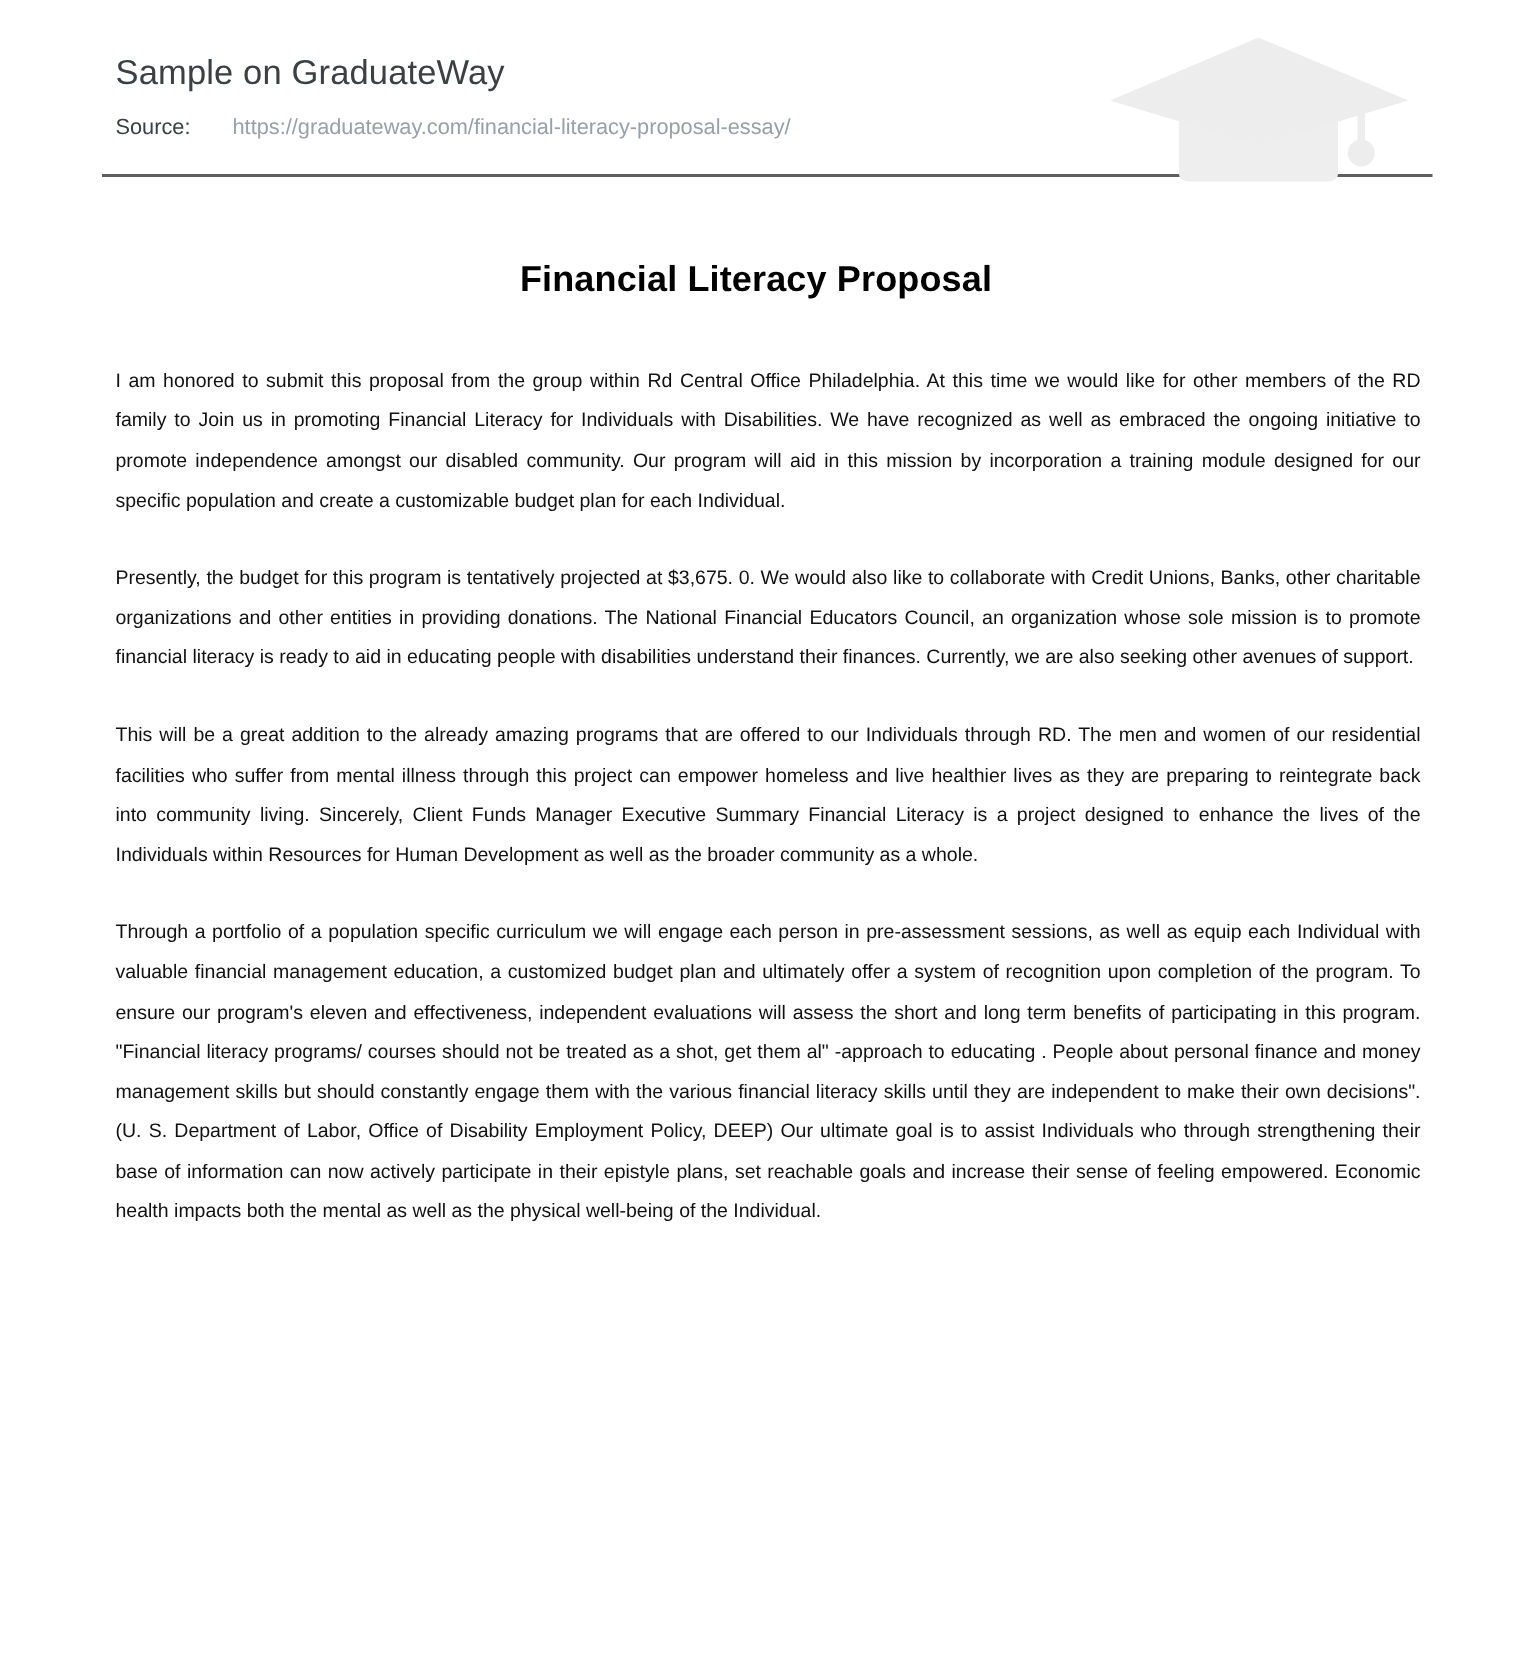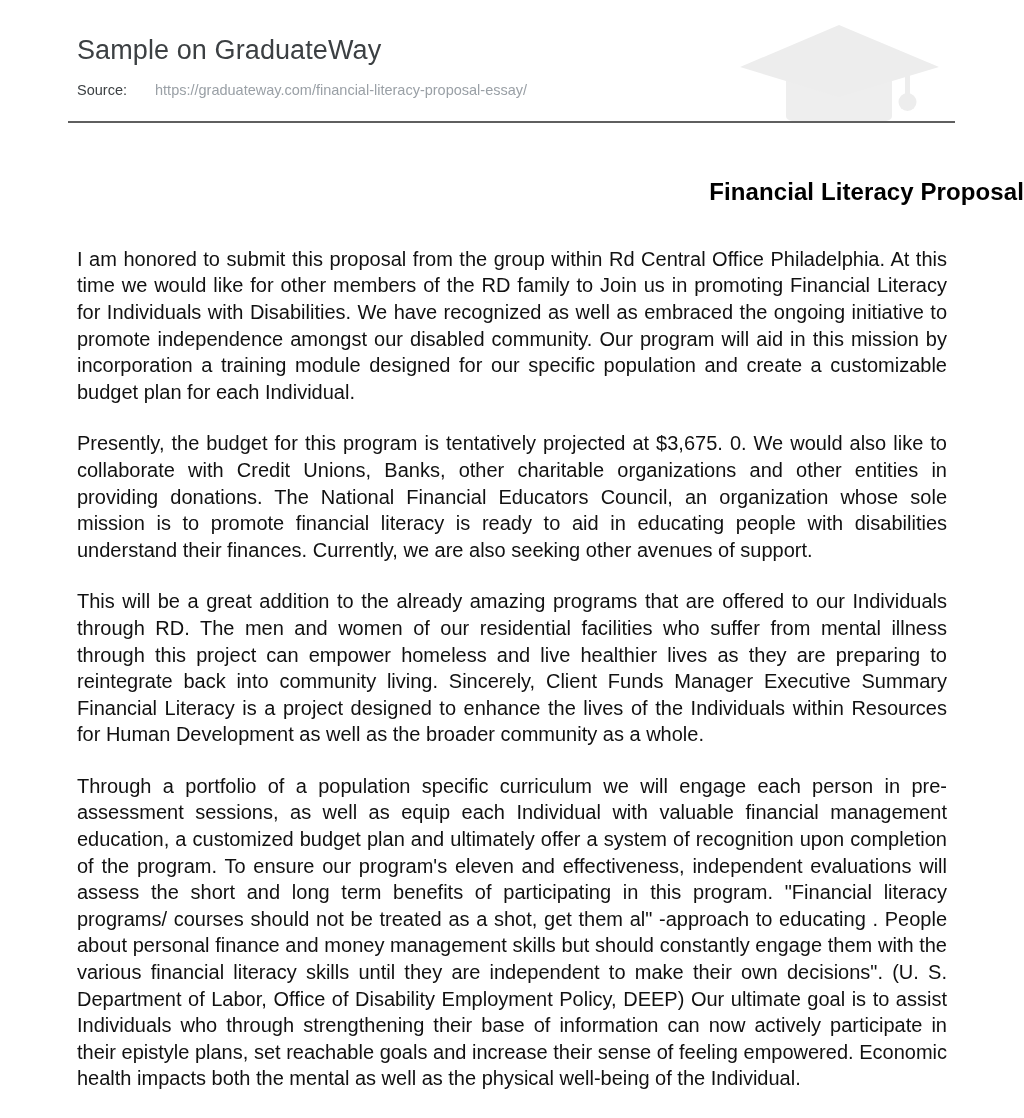--- a/index.html
+++ b/index.html
@@ -30,7 +30,7 @@
     box-sizing: border-box;
   }
   .brand-title {
-    font-size: 27px;
+    font-size: 23px;
     font-weight: 400;
     color: #3c4043;
     line-height: 1.25;

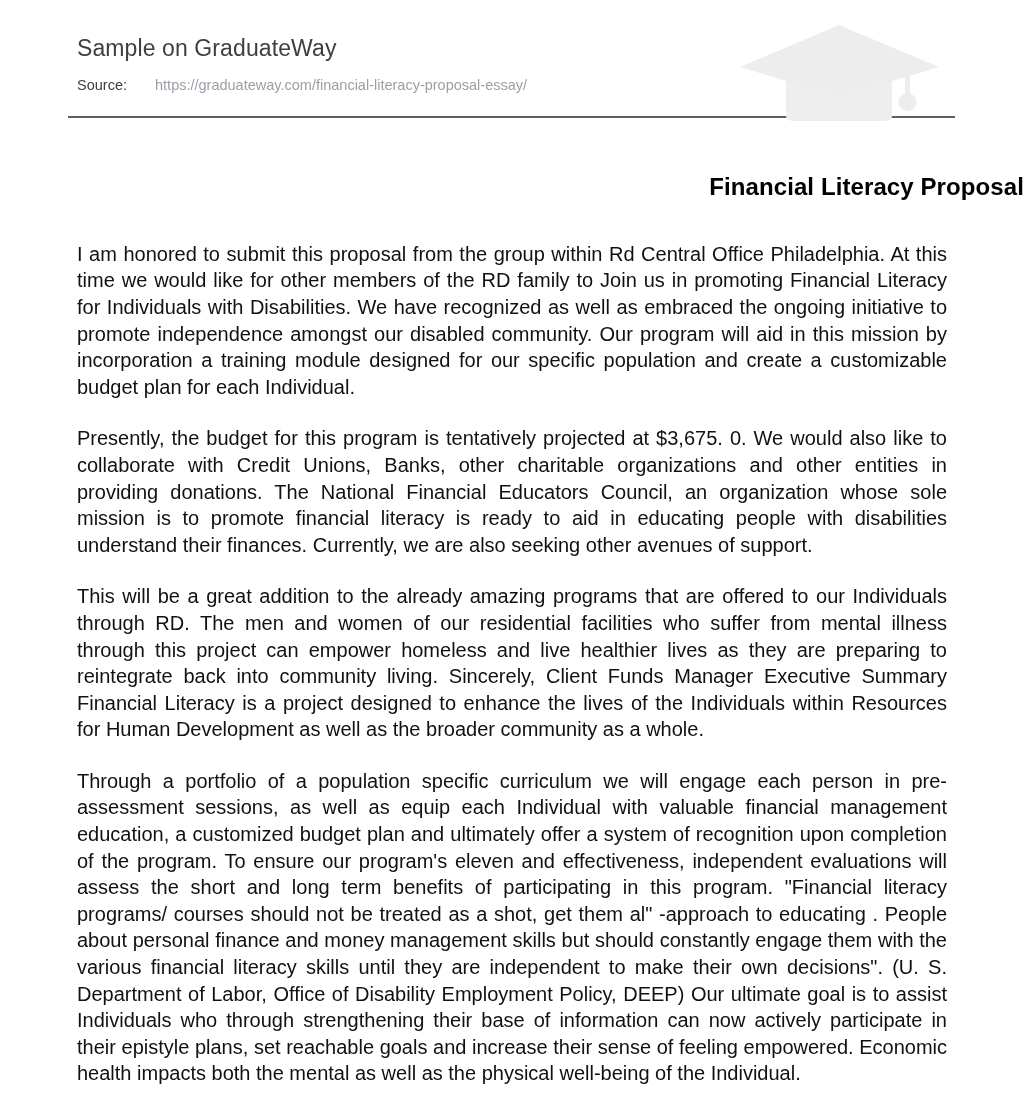--- a/index.html
+++ b/index.html
@@ -78,12 +78,12 @@
 
   
   .doc-title {
-    text-align: right;
+    text-align: center;
     font-size: 24px;
     font-weight: 700;
     color: #000000;
     letter-spacing: 0.1px;
-    margin: 53px 0 0 0;
+    margin: 53px 16px 0 0;
     line-height: 1.3;
   }
 

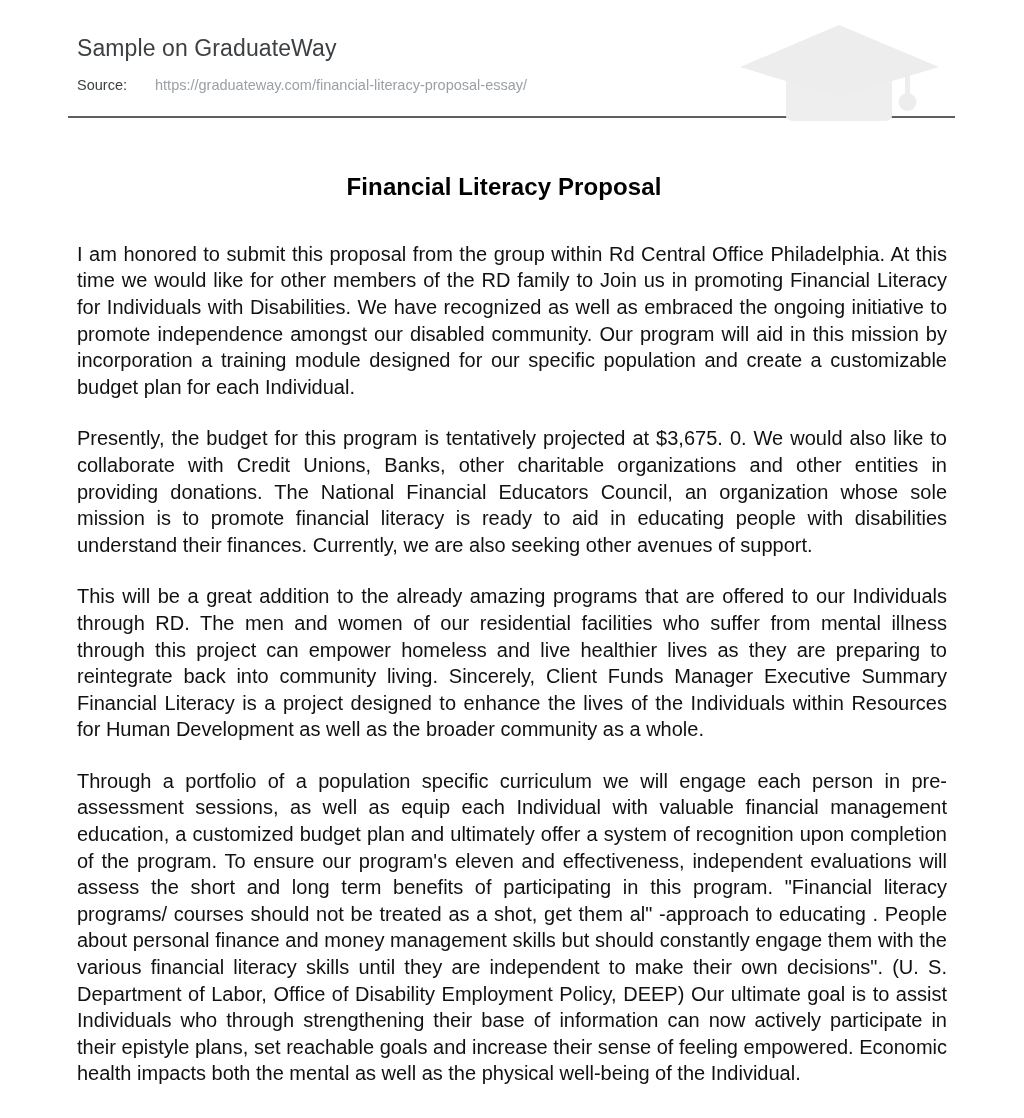--- a/index.html
+++ b/index.html
@@ -96,7 +96,7 @@
   .doc-body p {
     text-align: justify;
     text-justify: inter-word;
-    font-size: 20px;
+    font-size: 13px;
     line-height: 26.6px;
     color: #111111;
     margin: 0 0 25px 0;

